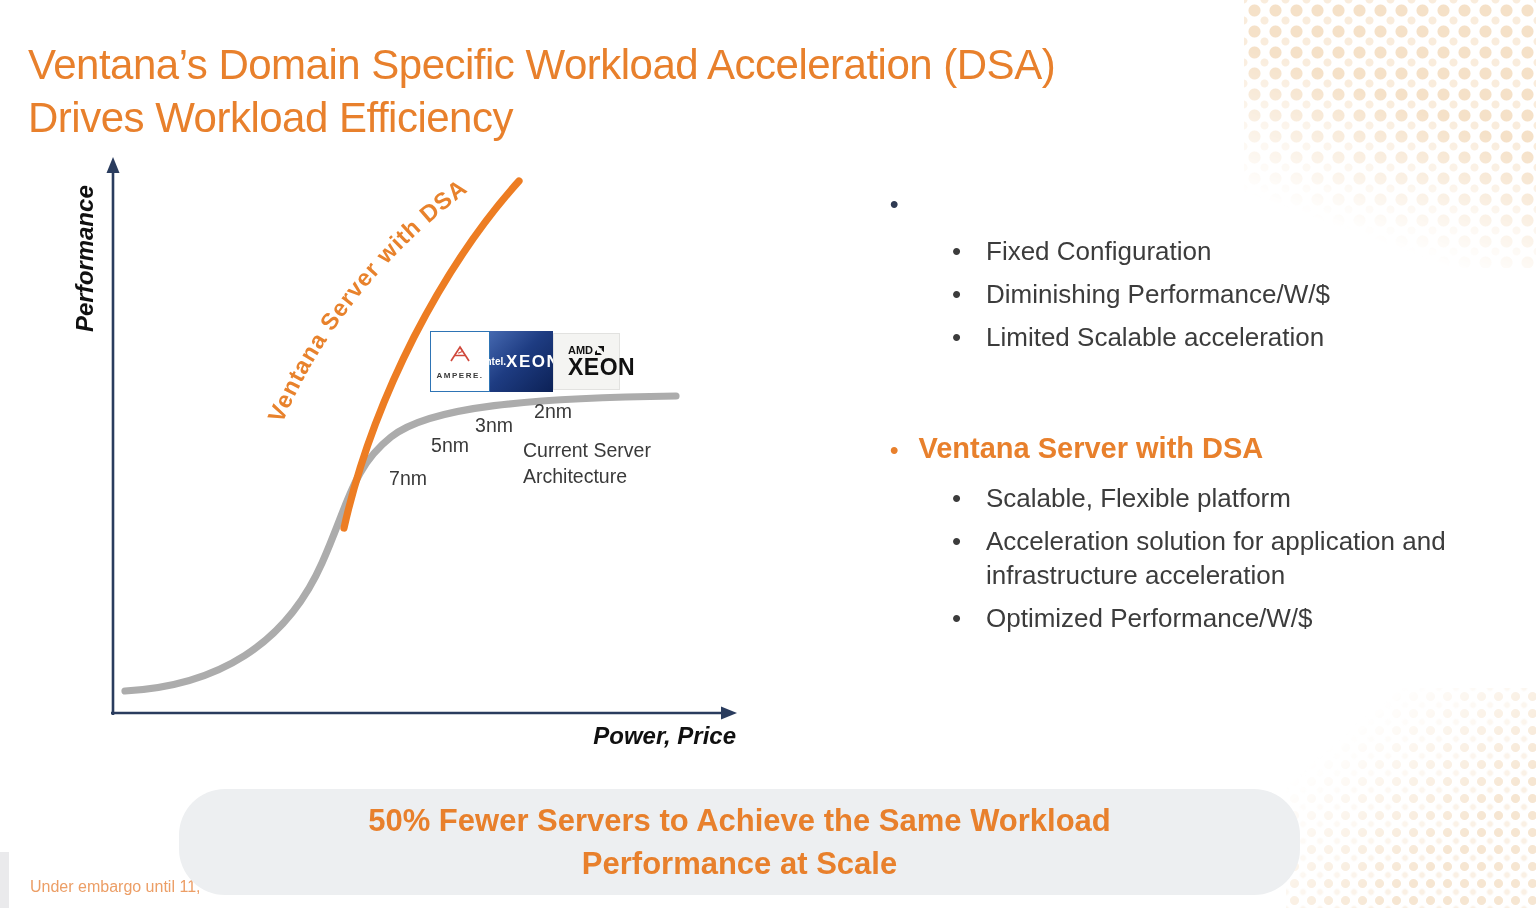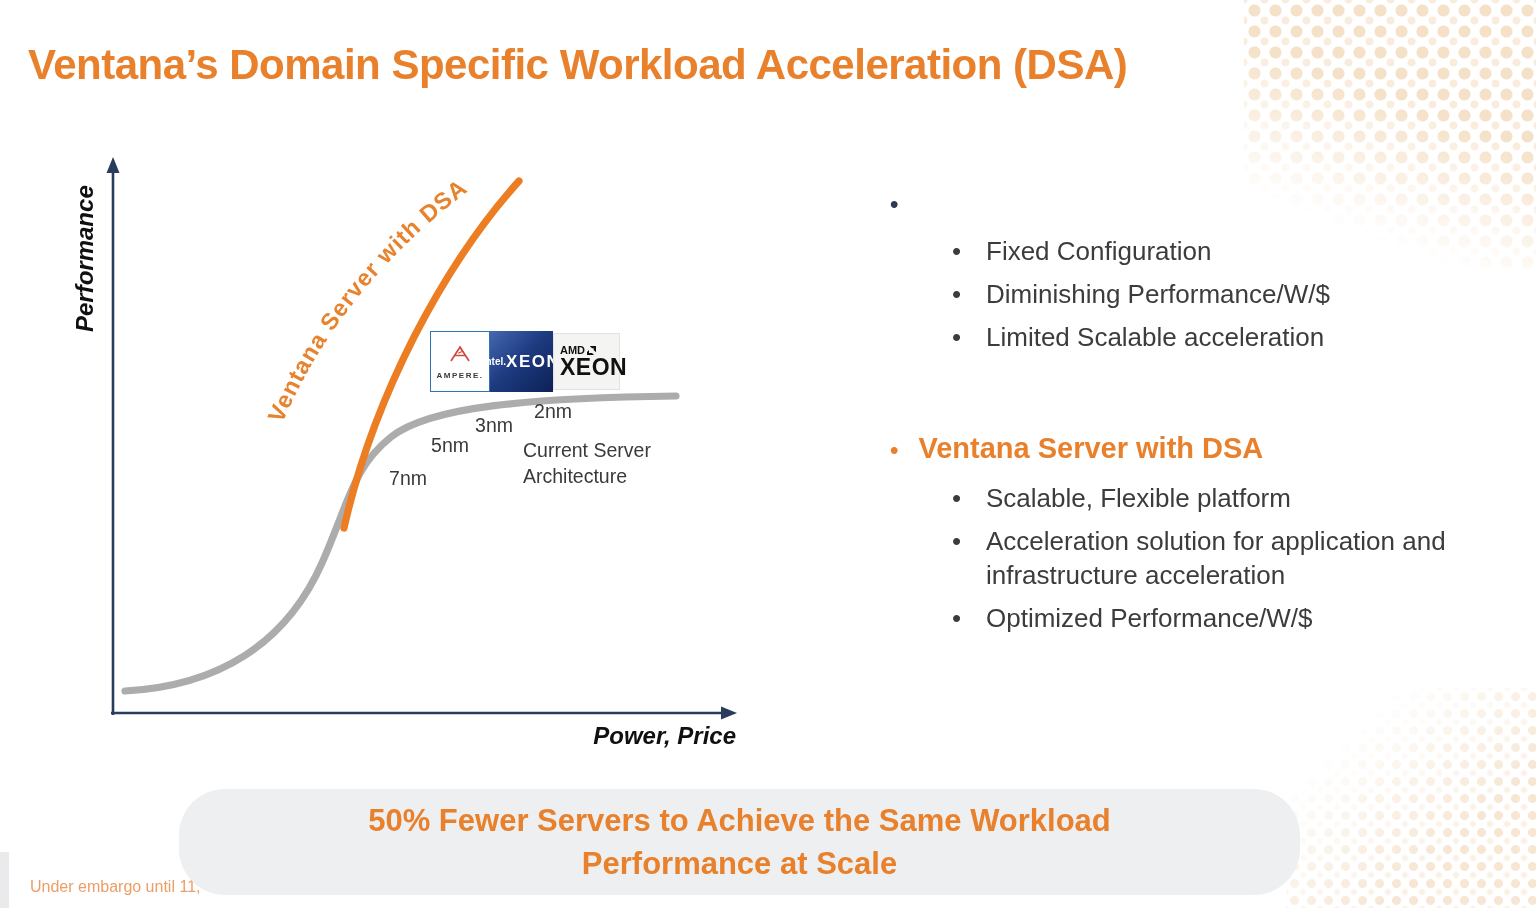--- a/index.html
+++ b/index.html
@@ -33,7 +33,7 @@
 
   .title{
     position:absolute;left:28px;top:10px;width:1430px;
-    font-size:42px;line-height:53px;font-weight:700;color:#E8802C;letter-spacing:-0.5px;z-index:2;
+    font-size:42px;line-height:53px;font-weight:400;color:#E8802C;letter-spacing:-0.5px;z-index:2;
   }
 
   

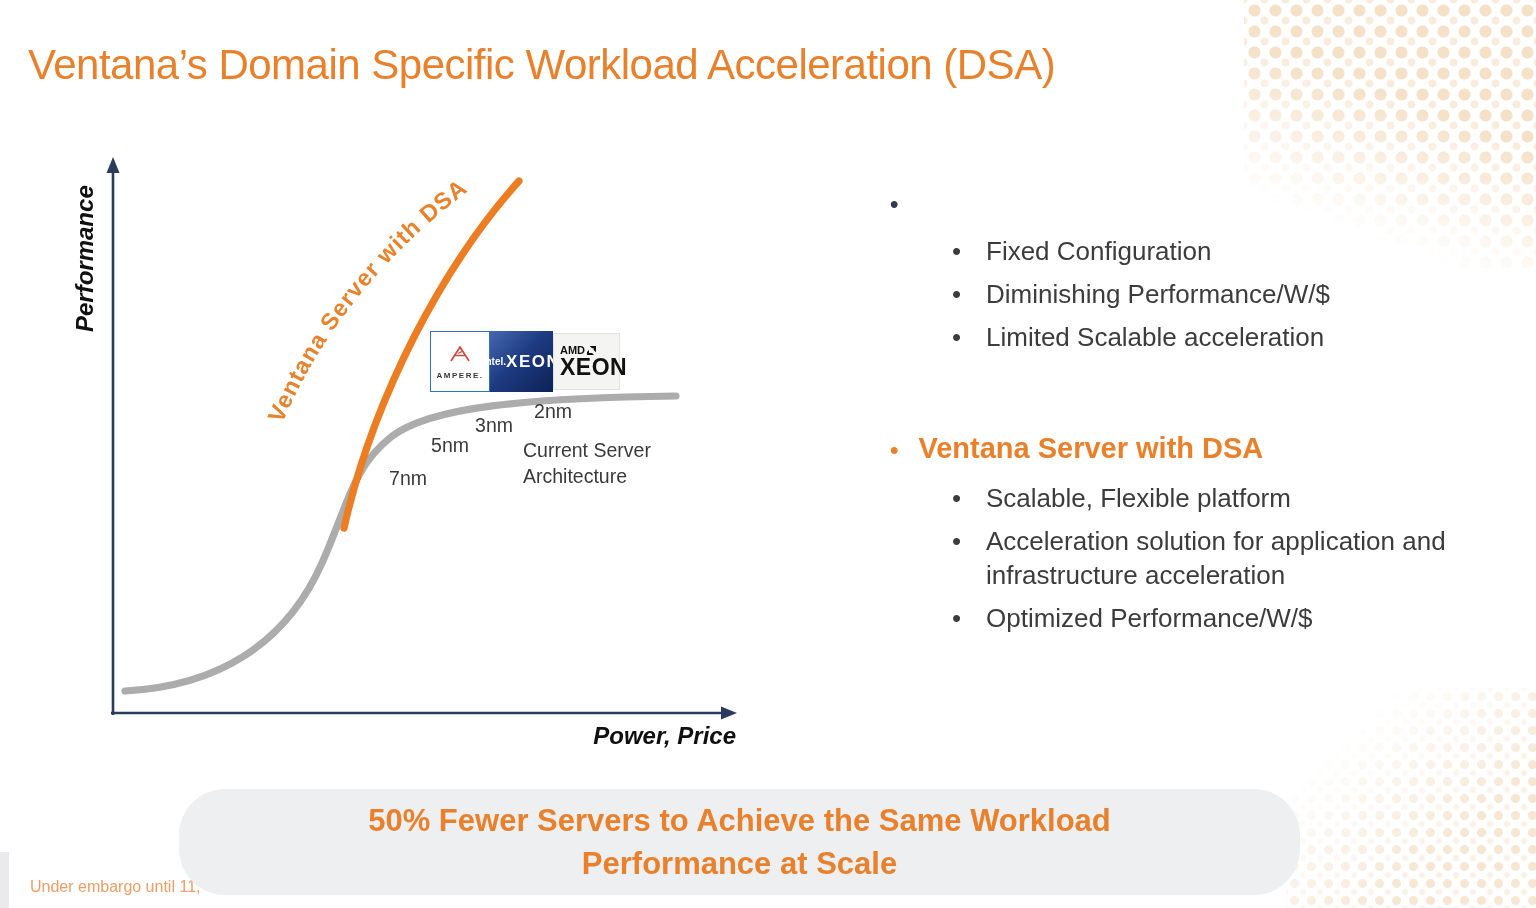--- a/index.html
+++ b/index.html
@@ -94,7 +94,7 @@
   <div class="dots dots-br"></div>
   <div class="edge-strip"></div>
 
-  <h1 class="title"><span>Ventana’s Domain Specific Workload Acceleration (DSA)</span><br></h1>
+  <h1 class="title"><span>Ventana’s Domain Specific Workload Acceleration (DSA)</span><br><span>Drives Workload Efficiency</span></h1>
 
   <svg class="chart-svg" width="700" height="640" viewBox="0 0 700 640">
     <defs>

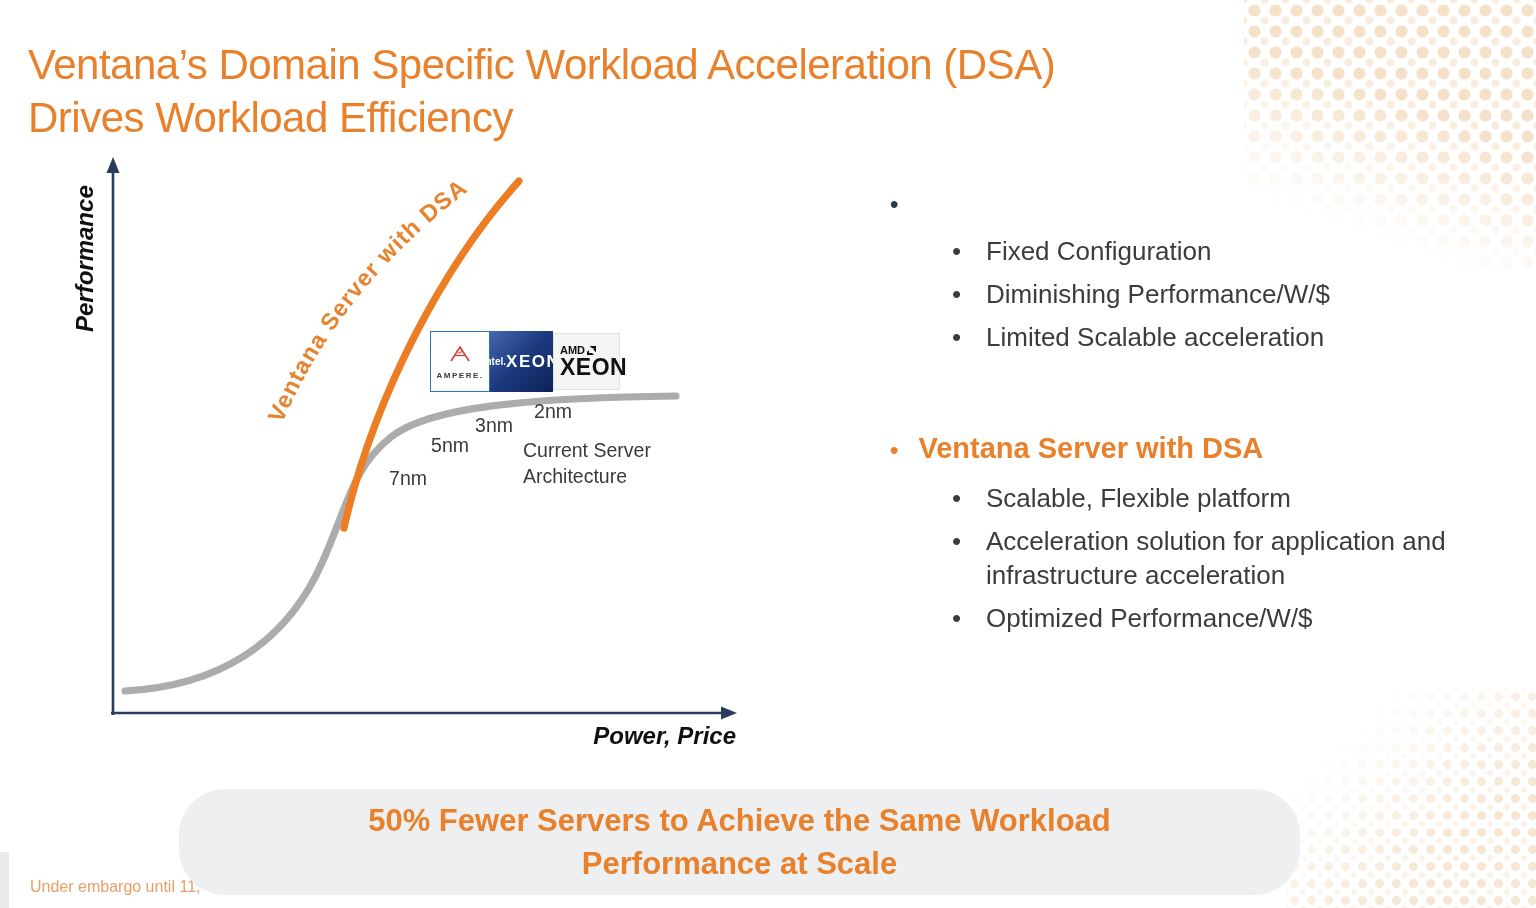--- a/index.html
+++ b/index.html
@@ -58,7 +58,7 @@
   .xeon-intel{font-size:10px;font-weight:700;}
   .xeon-name{font-size:17px;font-weight:600;letter-spacing:1.5px;}
   .logo-epyc{width:67px;height:57px;background:#F4F4F2;border:1px solid #E2E2E0;
-    display:flex;flex-direction:column;justify-content:center;padding-left:6px;}
+    display:flex;flex-direction:column;justify-content:center;padding-left:14px;}
   .epyc-brand{display:flex;align-items:center;gap:2px;font-size:11px;font-weight:800;color:#111;line-height:11px;}
   .epyc-name{font-size:23px;font-weight:800;color:#111;letter-spacing:0.5px;line-height:23px;}
 

